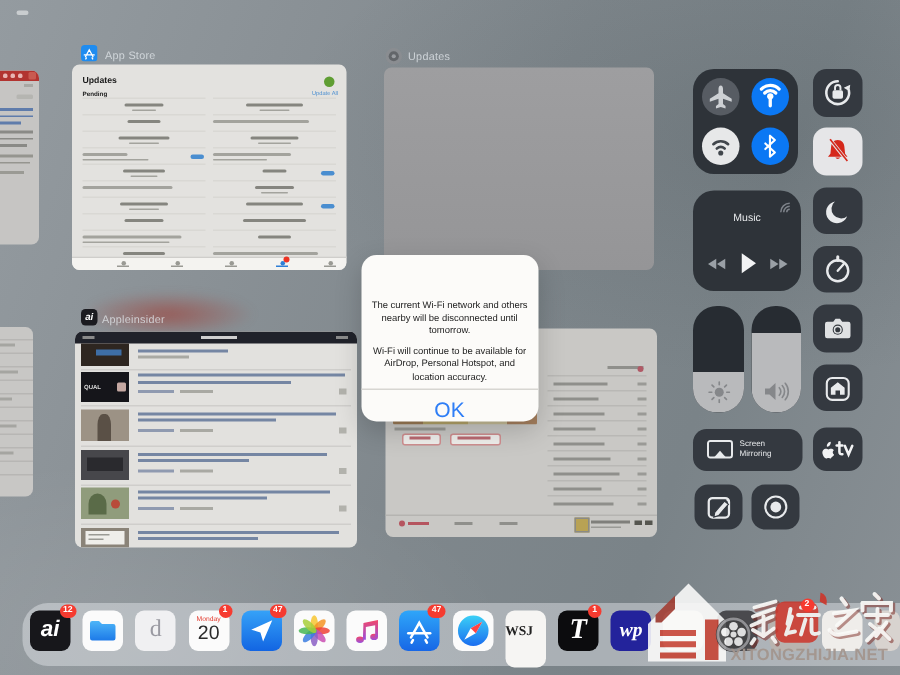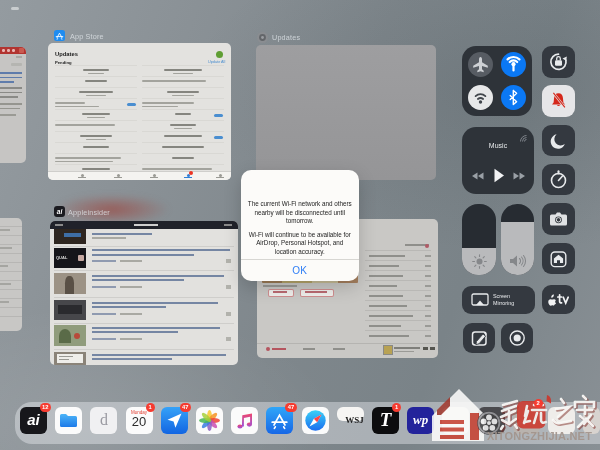--- a/index.html
+++ b/index.html
@@ -295,7 +295,7 @@
   <div class="a" style="left:0;top:30px;width:117.5px;font-size:6.3px;color:#1c1c1c;line-height:8.6px">The current Wi-Fi network and others<br>nearby will be disconnected until<br>tomorrow.</div>
   <div class="a" style="left:0;top:60.5px;width:117.5px;font-size:6.3px;color:#1c1c1c;line-height:8.6px">Wi-Fi will continue to be available for<br>AirDrop, Personal Hotspot, and<br>location accuracy.</div>
   <div class="a" style="left:0;top:88.5px;width:117.5px;height:0.7px;background:#d7d6d2"></div>
-  <div class="a" style="left:0;top:94.5px;width:117.5px;font-size:10px;color:#2f7ef6;letter-spacing:.2px">OK</div>
+  <div class="a" style="left:0;top:94.5px;width:117.5px;font-size:14px;color:#2f7ef6;letter-spacing:.2px">OK</div>
 </div>
 
 <div class="a" style="left:462px;top:46px;width:70px;height:70px;background:#2e3339;border-radius:14px">

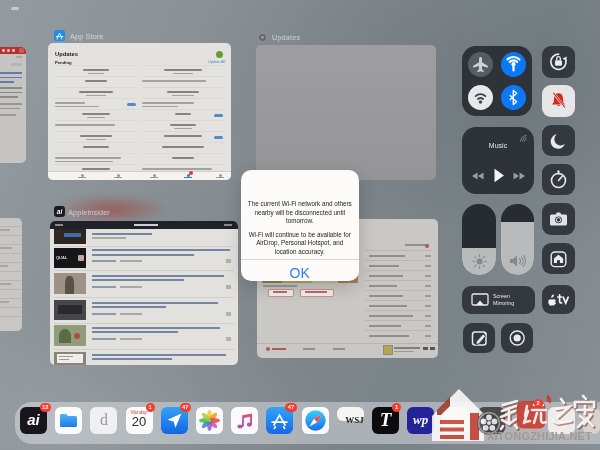--- a/index.html
+++ b/index.html
@@ -553,7 +553,7 @@
       </svg>
 </div>
 
-<div class="a" style="left:336.8px;top:407px;width:27px;height:14px;background:#f6f5f3;border-radius:6px;color:#222;font-size:9px;text-align:right;line-height:27px;font-family:'Liberation Serif',serif;font-weight:bold">WSJ</div>
+<div class="a" style="left:336.8px;top:407px;width:27px;height:38px;background:#f6f5f3;border-radius:6px;color:#222;font-size:9px;text-align:left;line-height:27px;font-family:'Liberation Serif',serif;font-weight:bold">WSJ</div>
 
 <div class="a" style="left:372px;top:407px;width:27px;height:27px;background:#0c0c0e;border-radius:6px;color:#fff;font-size:19px;text-align:center;line-height:26px;font-family:'Liberation Serif',serif;font-weight:bold;font-style:italic">T</div>
 <div class="badge" style="left:392px;top:402.5px">1</div>

